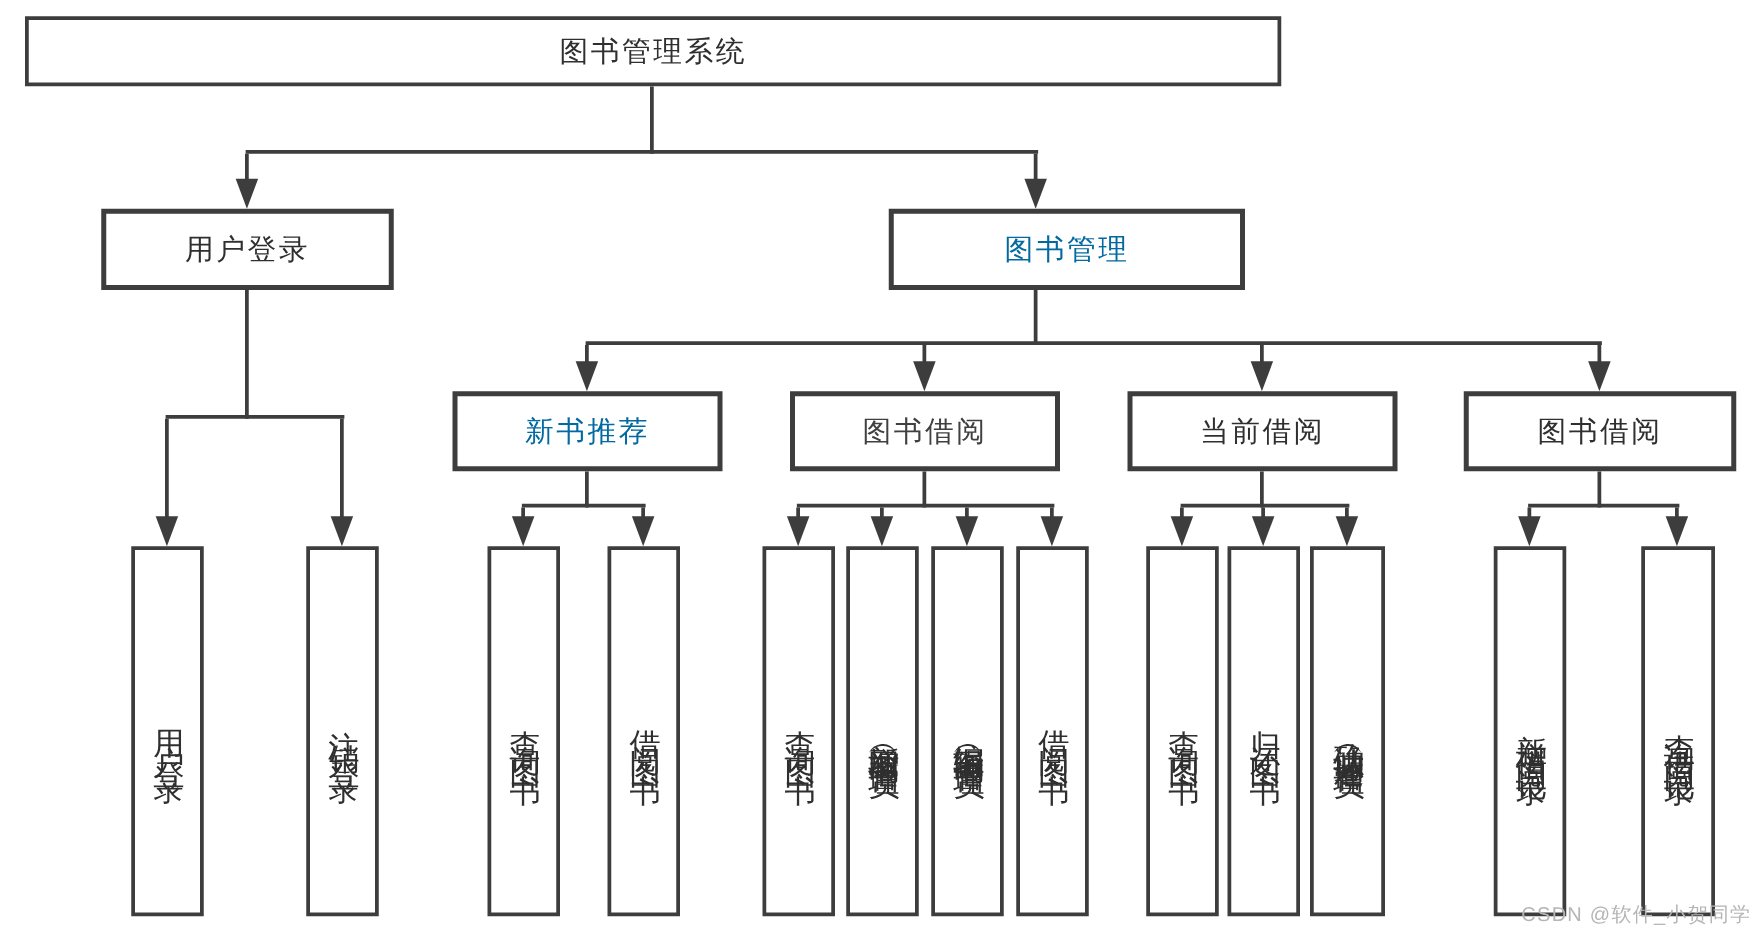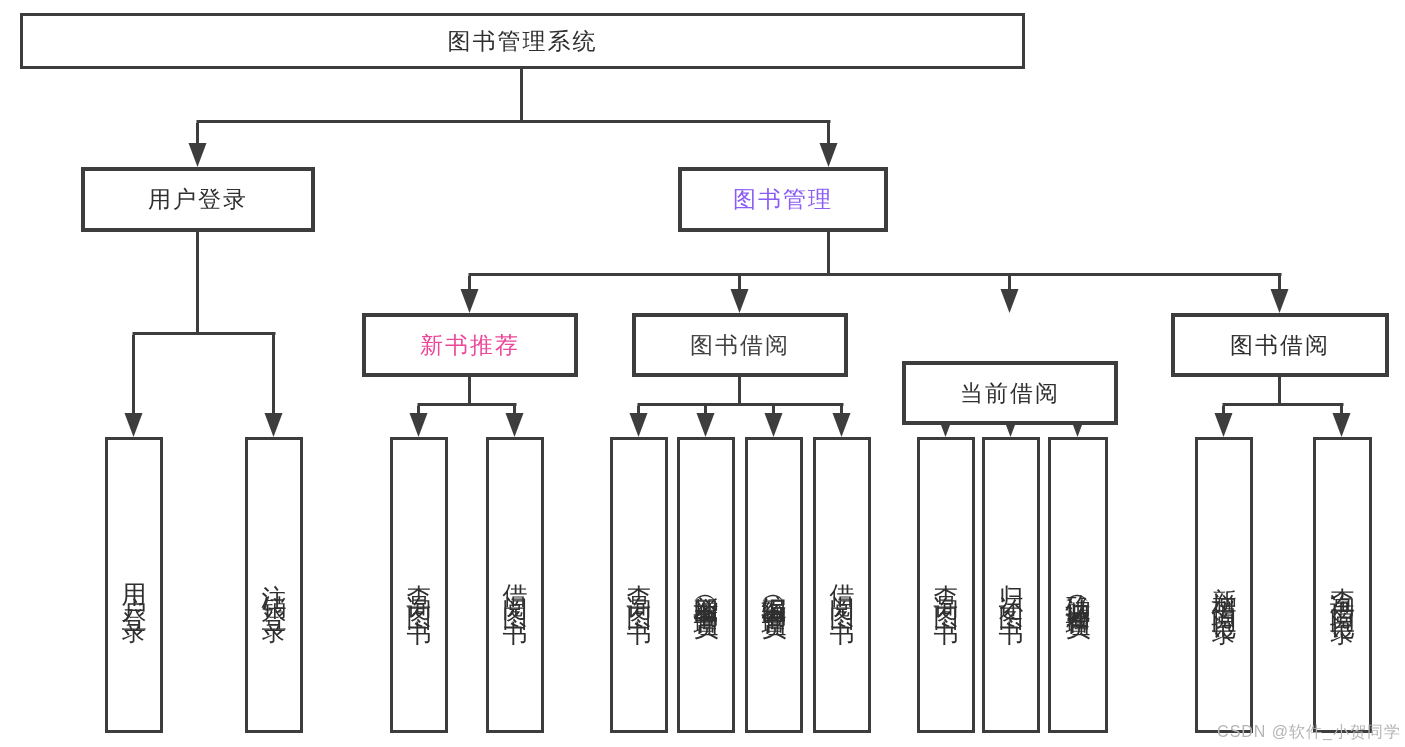--- a/index.html
+++ b/index.html
@@ -129,7 +129,7 @@
   <div class="node h" style="left: 20px; top: 13px; width: 1005px; height: 56px; border-color: rgb(61, 61, 61); color: rgb(47, 47, 47);">图书管理系统</div>
 
   <div class="node h mid" style="left: 81px; top: 167px; width: 234px; height: 65px; border-color: rgb(61, 61, 61); color: rgb(47, 47, 47);">用户登录</div>
-  <div class="node h mid" style="left: 678px; top: 167px; width: 210px; height: 65px; border-color: rgb(61, 61, 61); color: #8b5cf6;">图书管理</div>
+  <div class="node h mid" style="left: 711px; top: 167px; width: 285px; height: 65px; border-color: rgb(61, 61, 61); color: #0369a1;">图书管理</div>
 
   <div class="node h mid" style="left: 362px; top: 313px; width: 216px; height: 64px; border-color: rgb(61, 61, 61); color: #ec4899;">新书推荐</div>
   <div class="node h mid" style="left: 632px; top: 313px; width: 216px; height: 64px; border-color: rgb(61, 61, 61); color: #404040;">图书借阅</div>

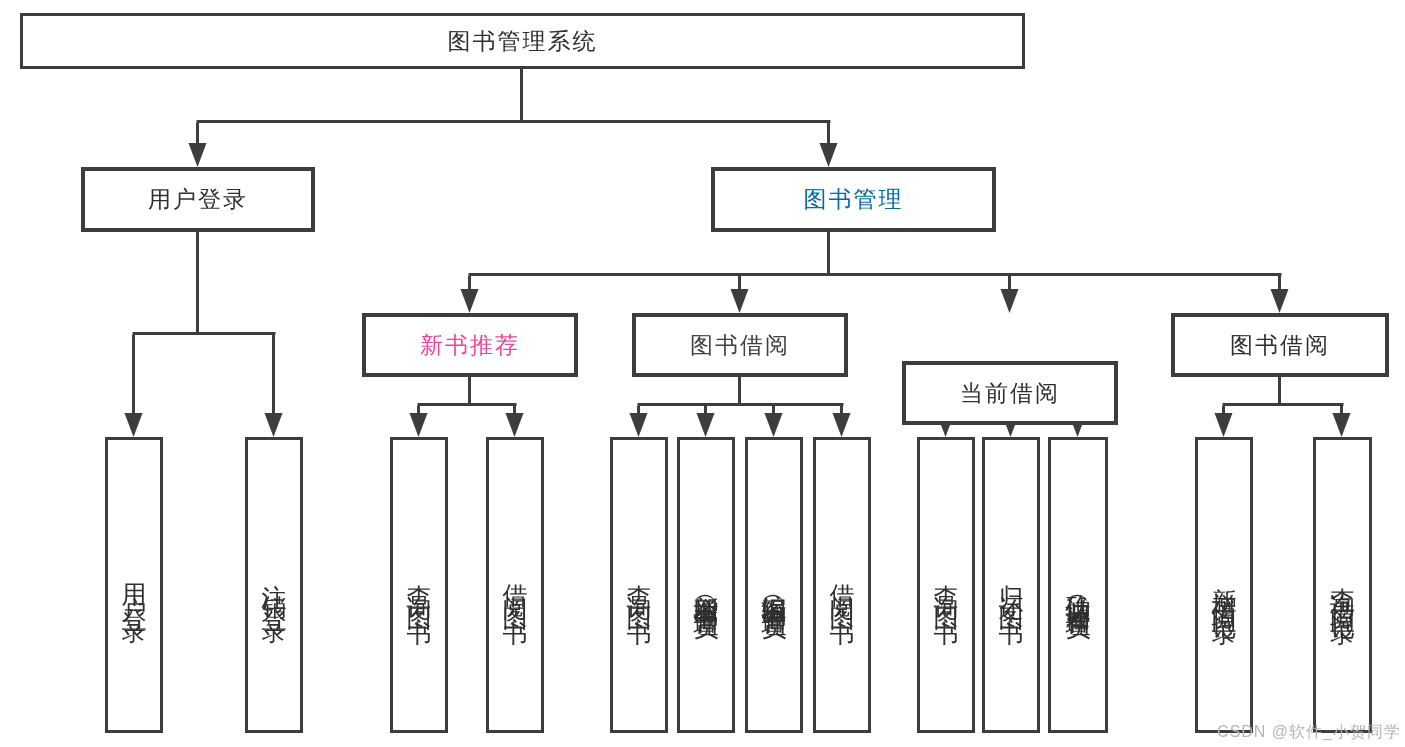--- a/index.html
+++ b/index.html
@@ -131,7 +131,7 @@
   <div class="node h mid" style="left: 81px; top: 167px; width: 234px; height: 65px; border-color: rgb(61, 61, 61); color: rgb(47, 47, 47);">用户登录</div>
   <div class="node h mid" style="left: 711px; top: 167px; width: 285px; height: 65px; border-color: rgb(61, 61, 61); color: #0369a1;">图书管理</div>
 
-  <div class="node h mid" style="left: 362px; top: 313px; width: 216px; height: 64px; border-color: rgb(61, 61, 61); color: #ec4899;">新书推荐</div>
+  <div class="node h mid" style="left: 362px; top: 313px; width: 216px; height: 64px; border-color: rgb(61, 61, 61); color: #0369a1;">新书推荐</div>
   <div class="node h mid" style="left: 632px; top: 313px; width: 216px; height: 64px; border-color: rgb(61, 61, 61); color: #404040;">图书借阅</div>
   <div class="node h mid" style="left: 902px; top: 313px; width: 216px; height: 64px; border-color: rgb(61, 61, 61); color: rgb(47, 47, 47); margin-top: 48px;">当前借阅</div>
   <div class="node h mid" style="left: 1171px; top: 313px; width: 218px; height: 64px; border-color: rgb(61, 61, 61); color: rgb(47, 47, 47);">图书借阅</div>

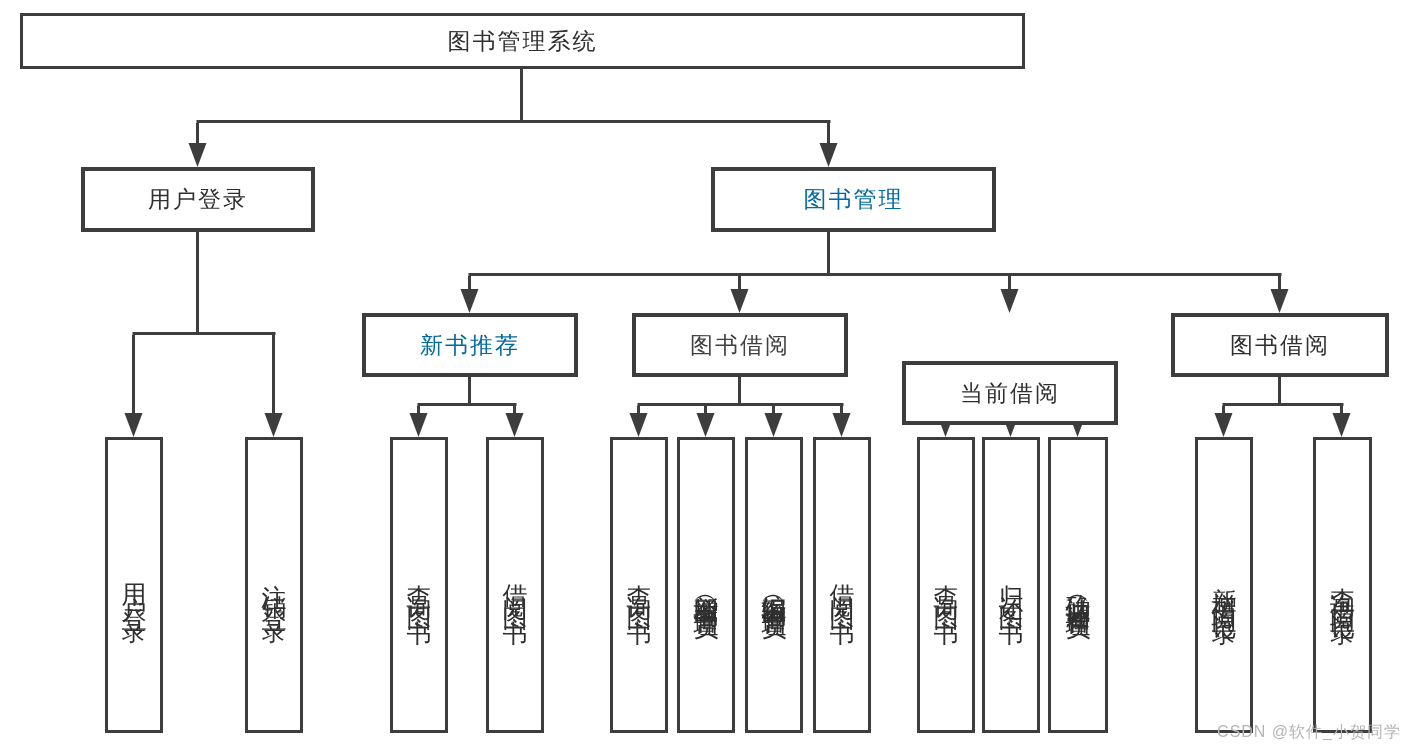--- a/index.html
+++ b/index.html
@@ -133,7 +133,7 @@
 
   <div class="node h mid" style="left: 362px; top: 313px; width: 216px; height: 64px; border-color: rgb(61, 61, 61); color: #0369a1;">新书推荐</div>
   <div class="node h mid" style="left: 632px; top: 313px; width: 216px; height: 64px; border-color: rgb(61, 61, 61); color: #404040;">图书借阅</div>
-  <div class="node h mid" style="left: 902px; top: 313px; width: 216px; height: 64px; border-color: rgb(61, 61, 61); color: rgb(47, 47, 47); margin-top: 48px;">当前借阅</div>
+  <div class="node h mid" style="left: 902px; top: 313px; width: 216px; height: 64px; border-color: rgb(61, 61, 61); color: rgb(47, 47, 47);">当前借阅</div>
   <div class="node h mid" style="left: 1171px; top: 313px; width: 218px; height: 64px; border-color: rgb(61, 61, 61); color: rgb(47, 47, 47);">图书借阅</div>
 
   <div class="node v len4" style="left: 105px; top: 437px; width: 58px; height: 296px; border-color: rgb(61, 61, 61); color: rgb(47, 47, 47);">

